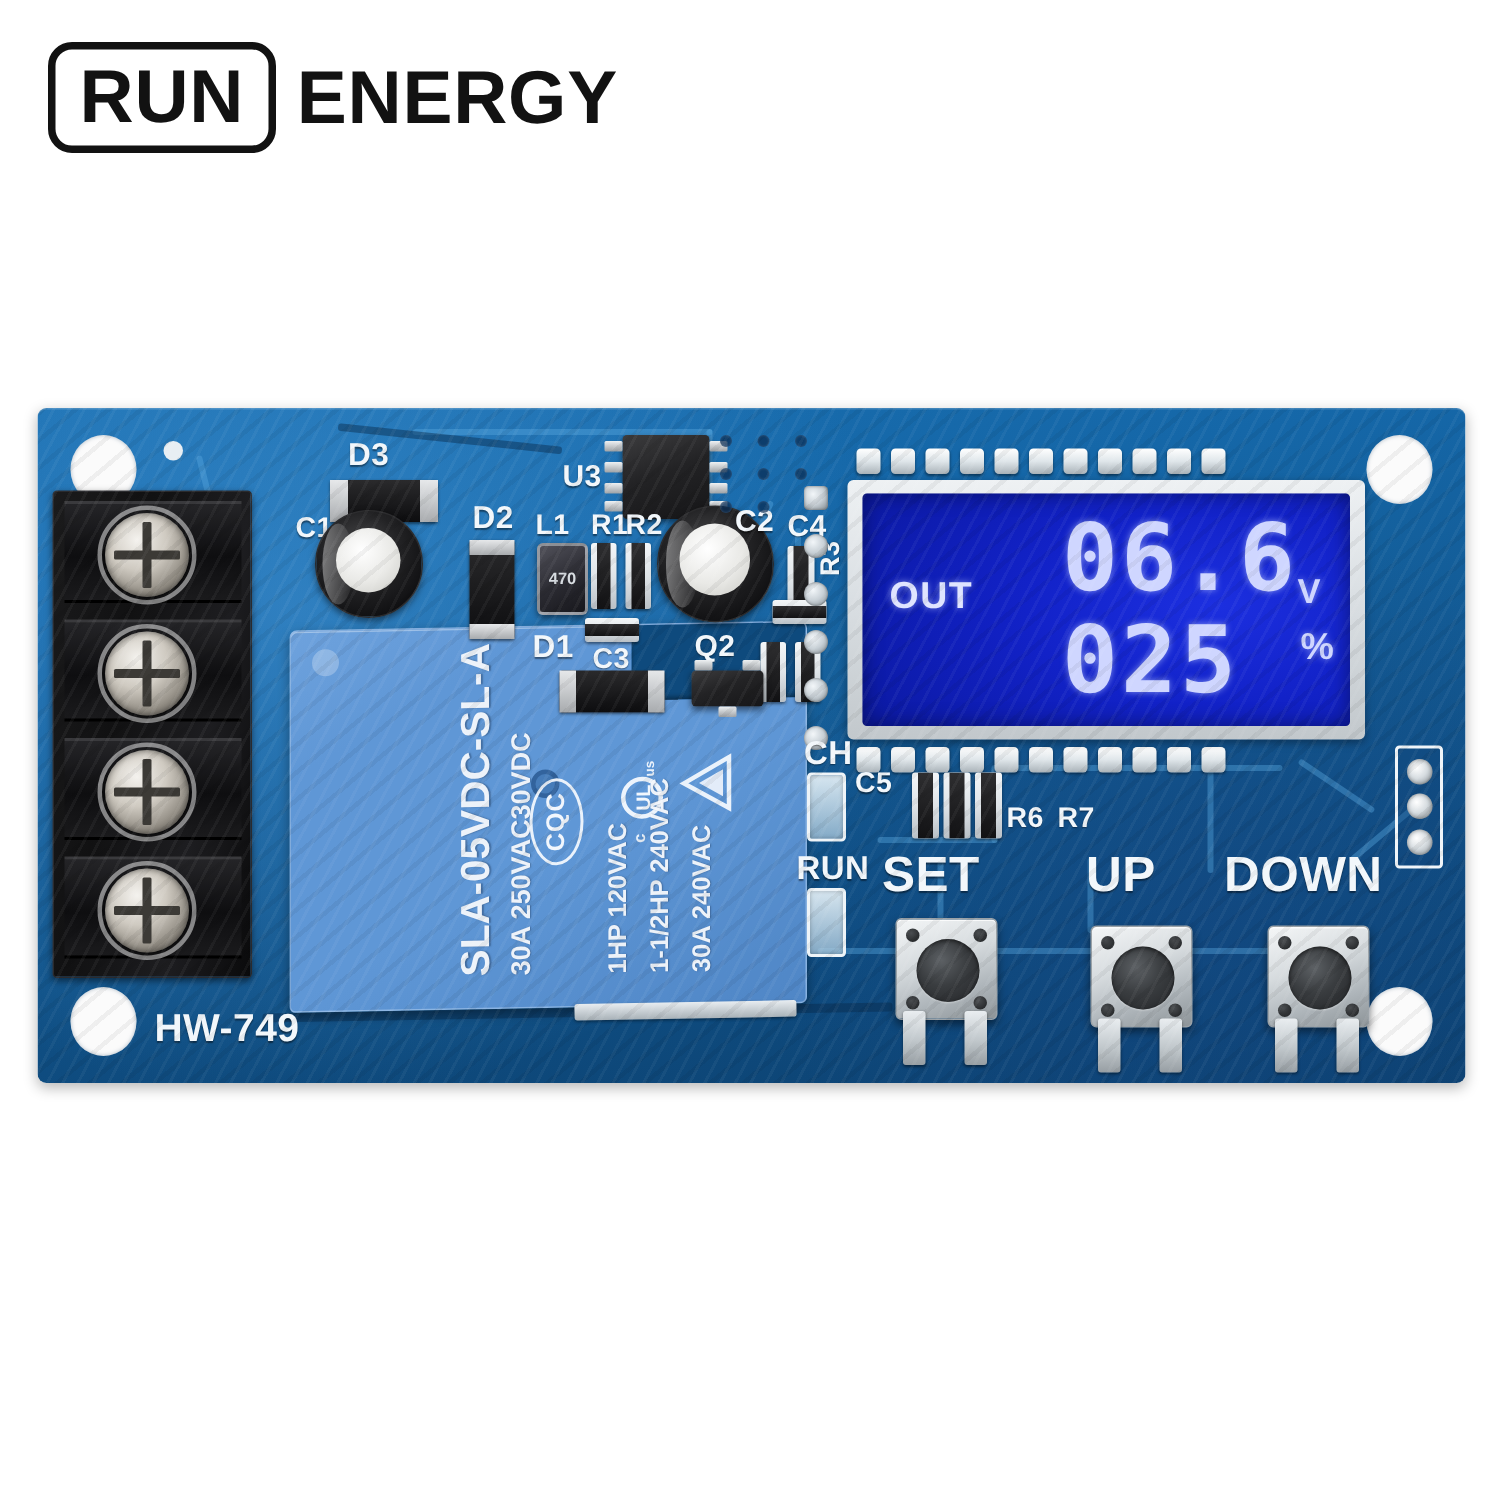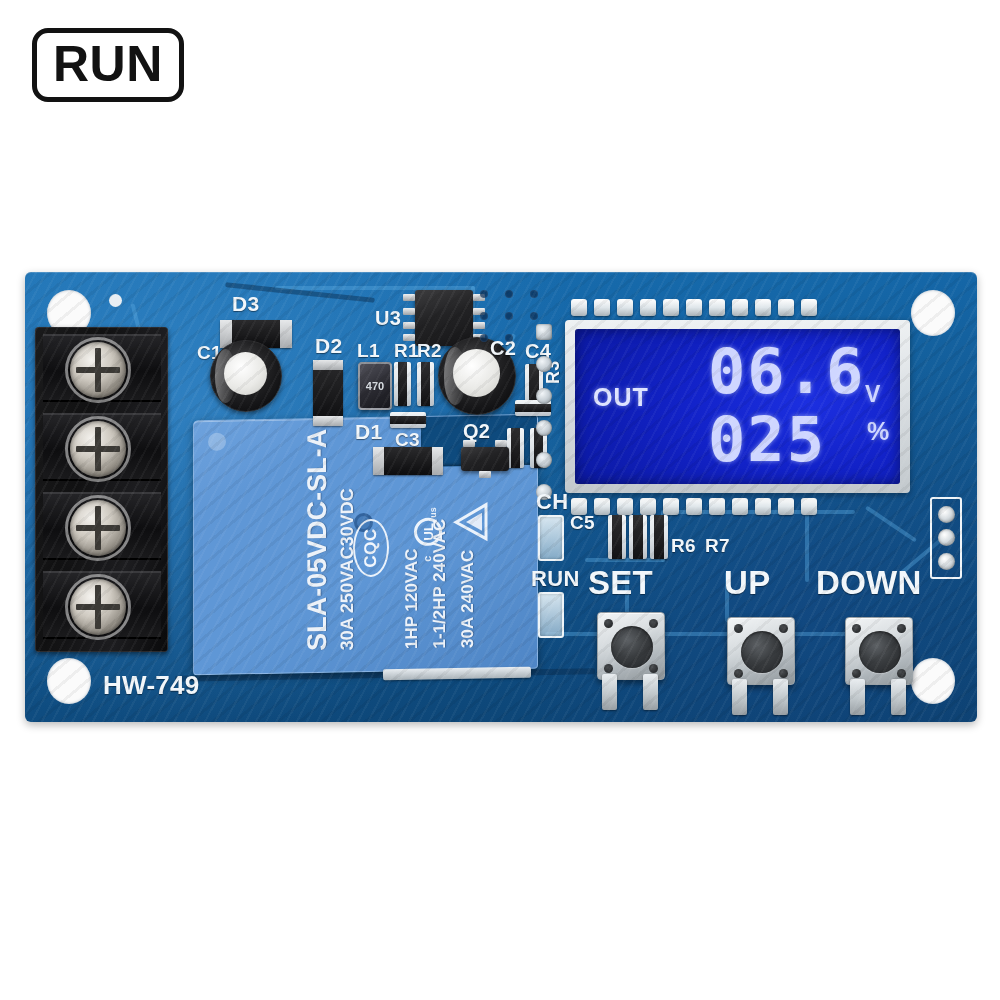--- a/index.html
+++ b/index.html
@@ -403,6 +403,7 @@
     <div id="logo-box">
       <span class="word">RUN</span>
     </div>
+    <span id="logo-energy">ENERGY</span>
   </div>
 
   <div id="pcb">

